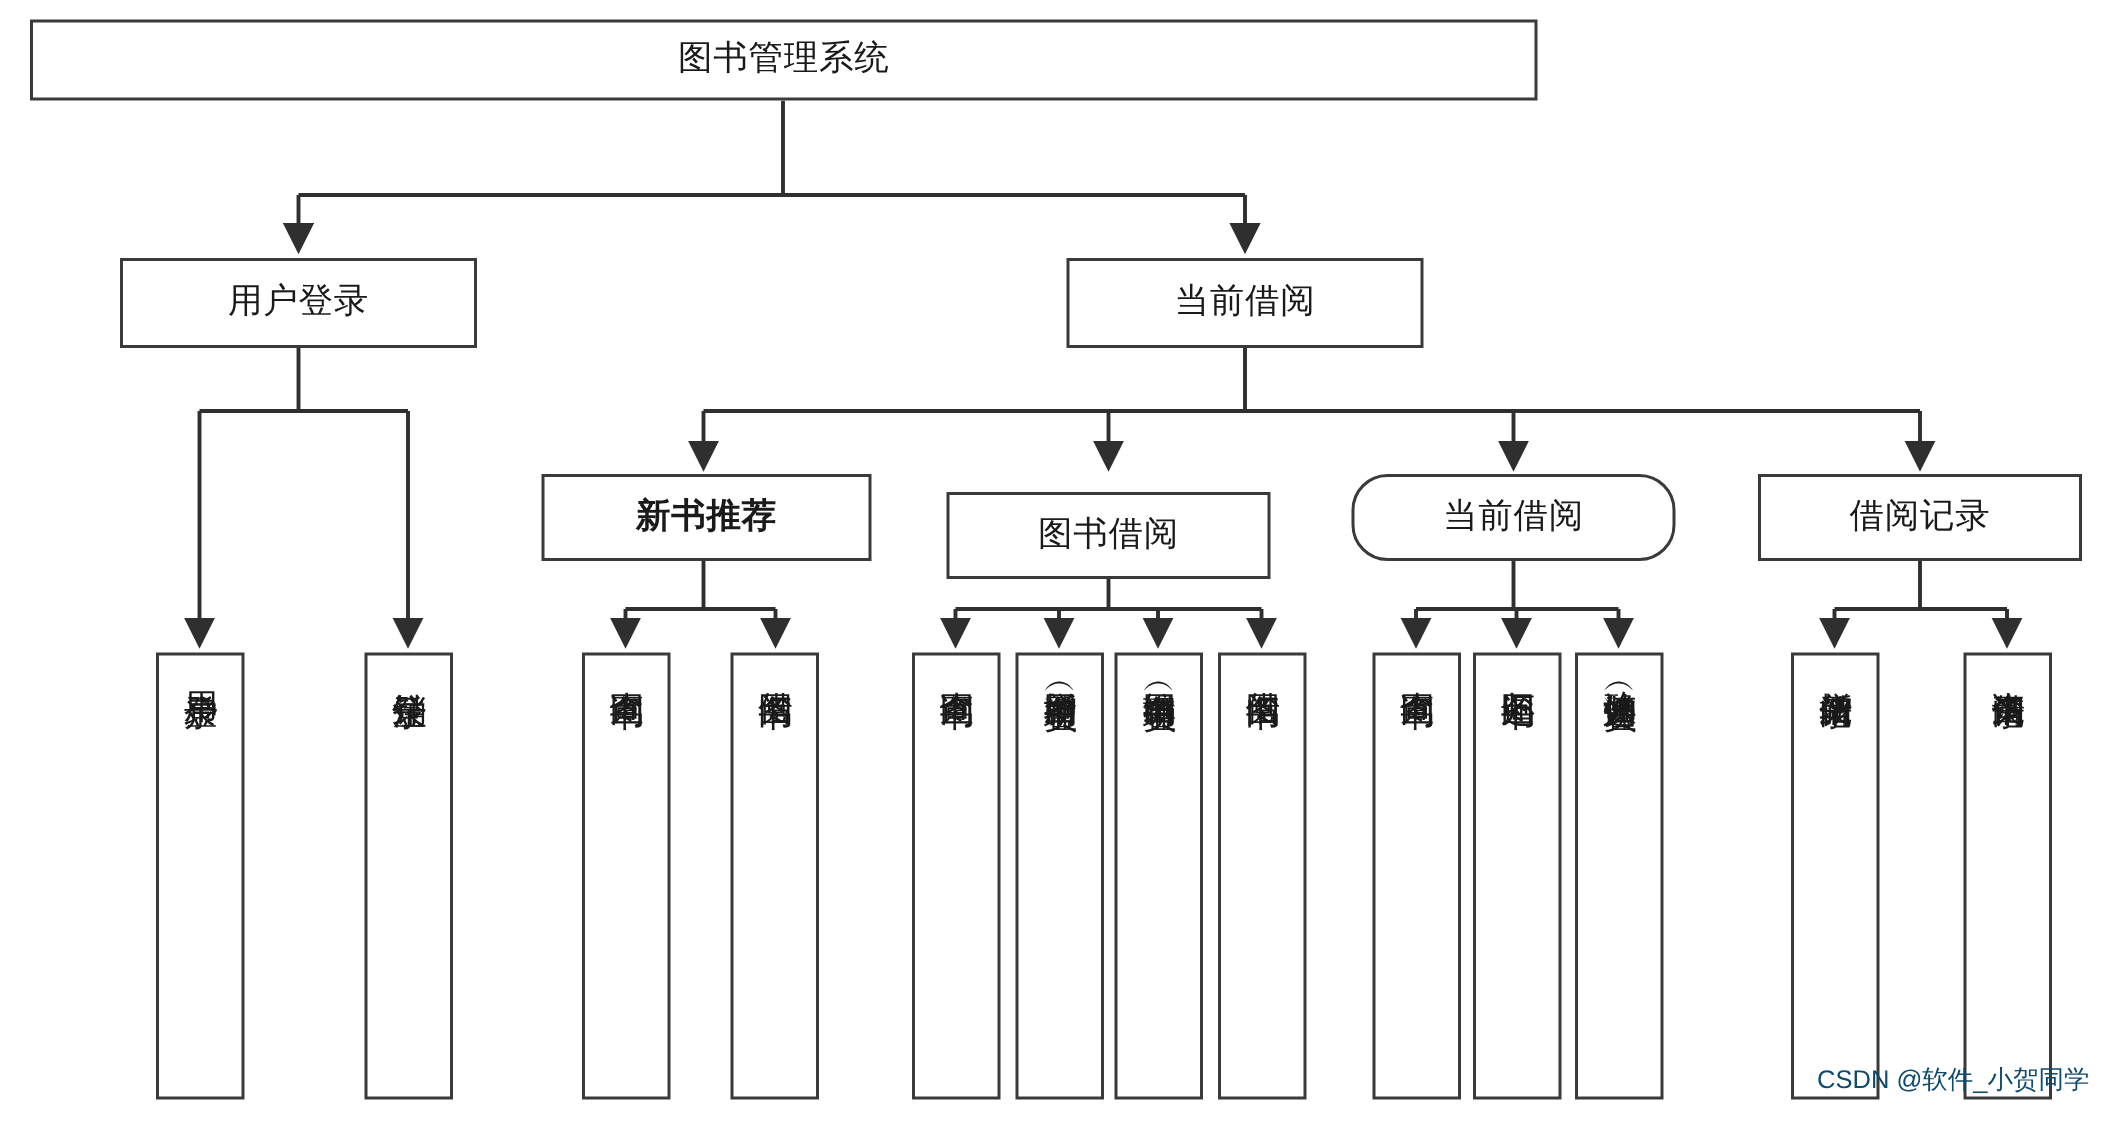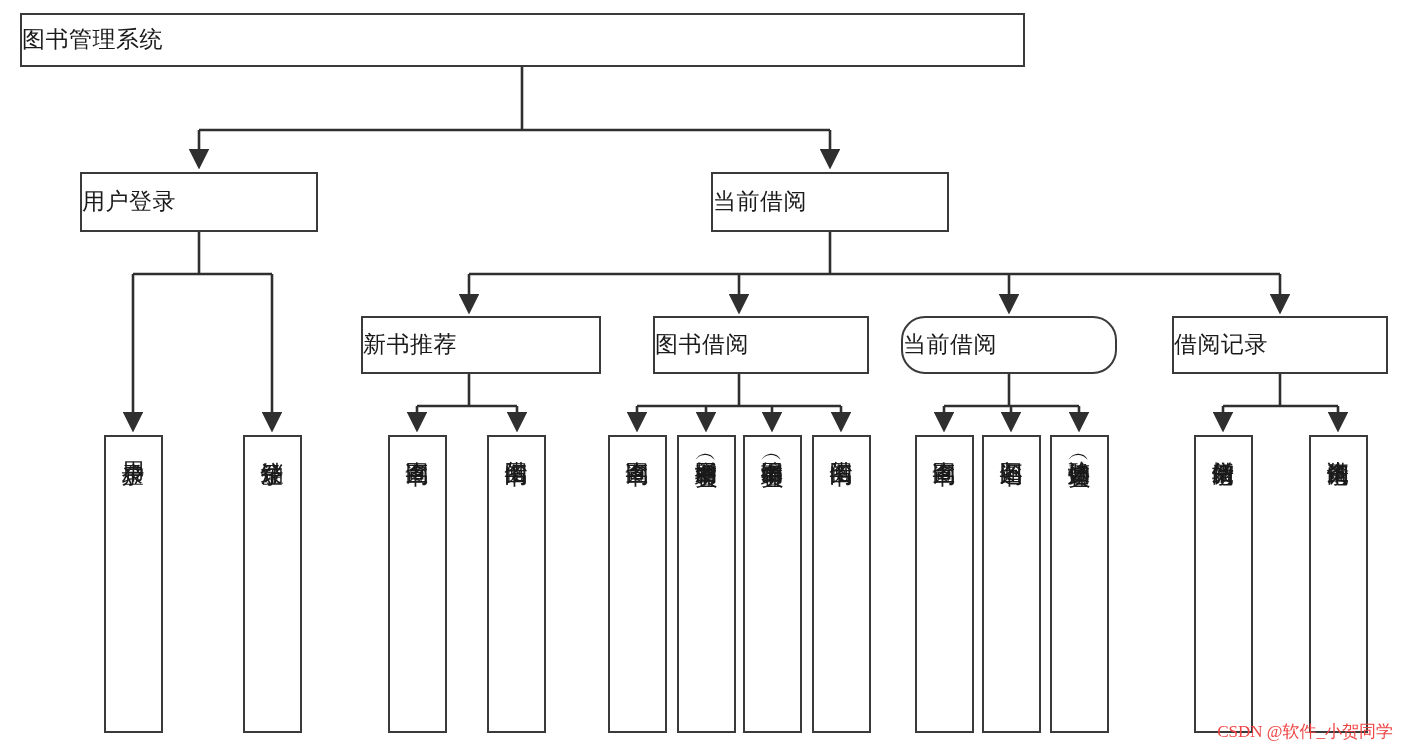--- a/index.html
+++ b/index.html
@@ -33,7 +33,7 @@
     border: 2px solid #3a3a3a;
     display: flex;
     align-items: center;
-    justify-content: flex-start;
+    justify-content: center;
     color: #1a1a1a;
     z-index: 2;
   }

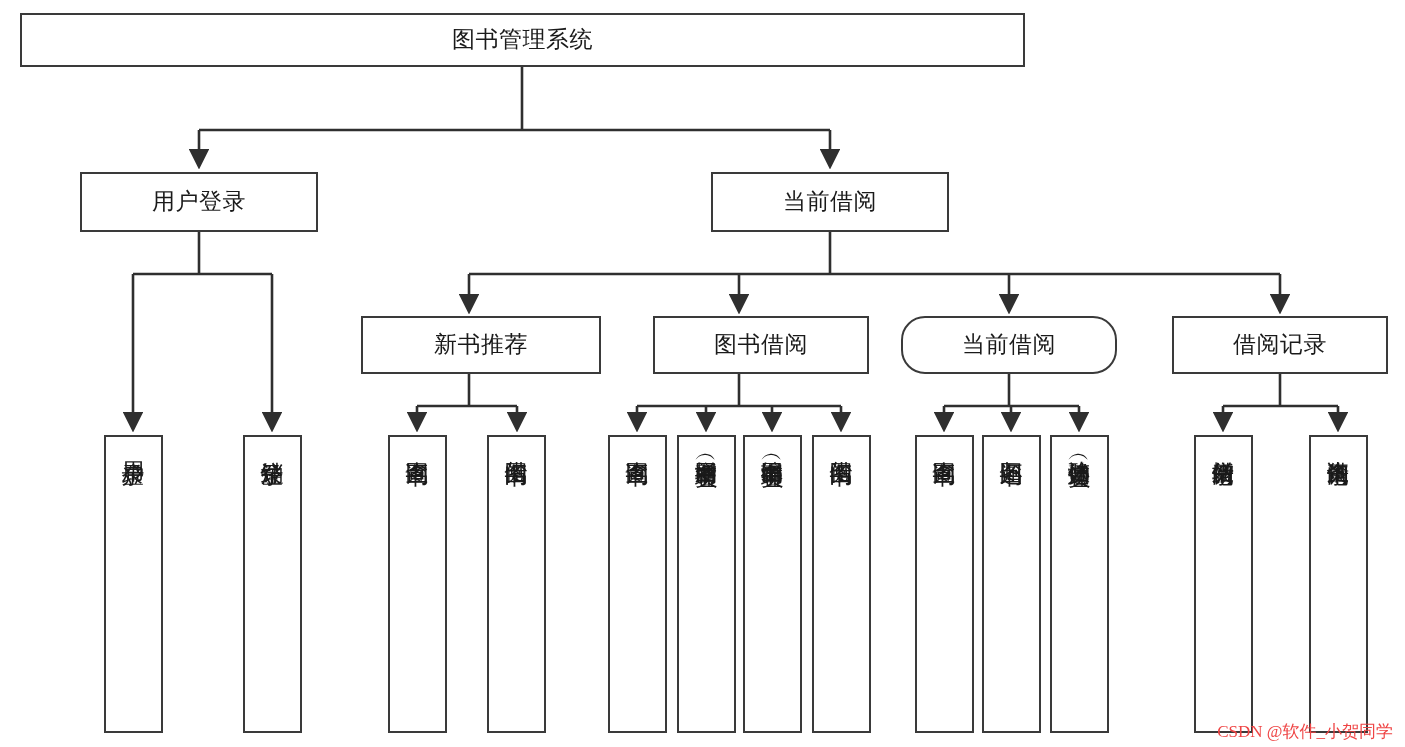--- a/index.html
+++ b/index.html
@@ -140,7 +140,7 @@
     <span class="lbl">当前借阅</span>
   </div>
 
-  <div class="node horiz" style="left:361px; top:316px; width:240px; height:58px;">
+  <div class="node horiz" style="left:361px; top:316px; width:220px; height:58px;font-weight:bold;">
     <span class="lbl">新书推荐</span>
   </div>
   <div class="node horiz" style="left:631px; top:316px; width:216px; height:58px;margin-left:22px;">

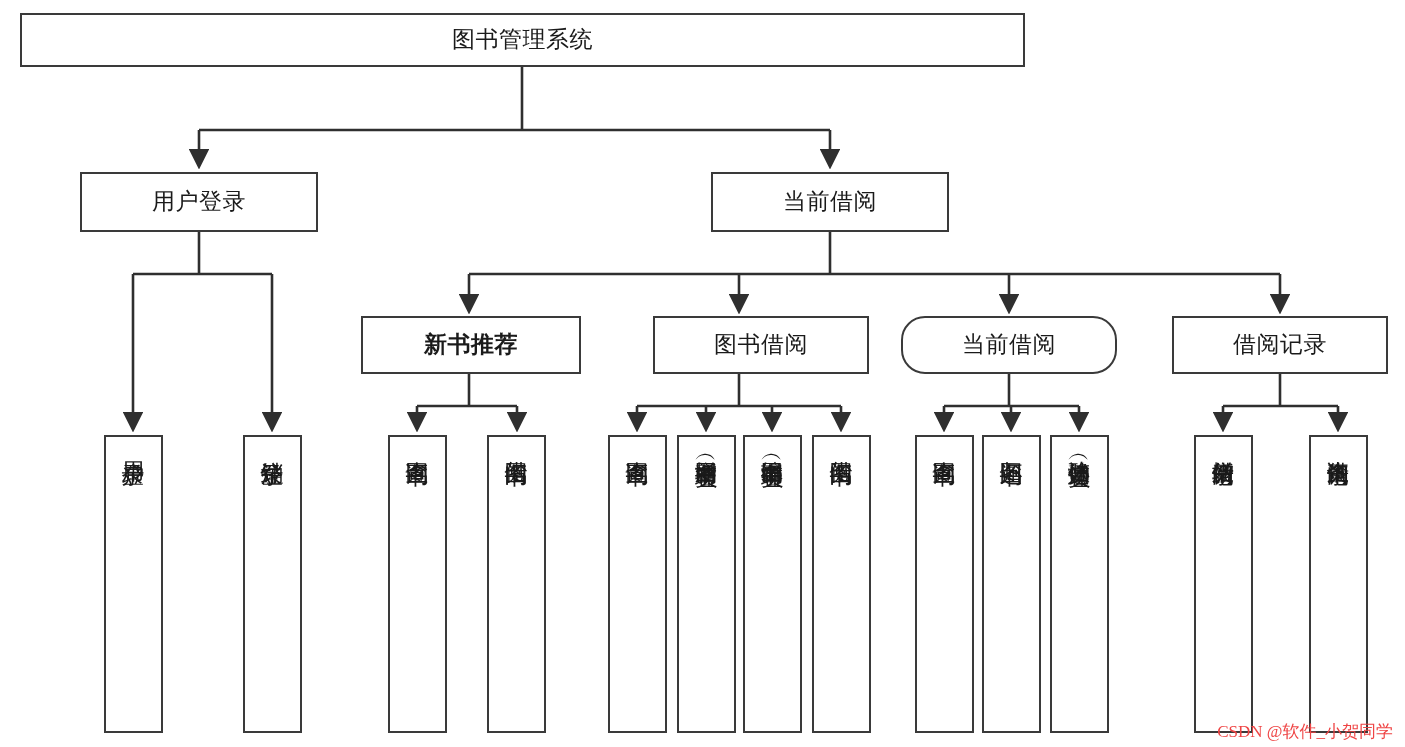--- a/index.html
+++ b/index.html
@@ -143,7 +143,7 @@
   <div class="node horiz" style="left:361px; top:316px; width:220px; height:58px;font-weight:bold;">
     <span class="lbl">新书推荐</span>
   </div>
-  <div class="node horiz" style="left:631px; top:316px; width:216px; height:58px;margin-left:22px;">
+  <div class="node horiz" style="left:631px; top:328px; width:216px; height:58px;">
     <span class="lbl">图书借阅</span>
   </div>
   <div class="node horiz" style="left:901px; top:316px; width:216px; height:58px;border-radius:24px;">

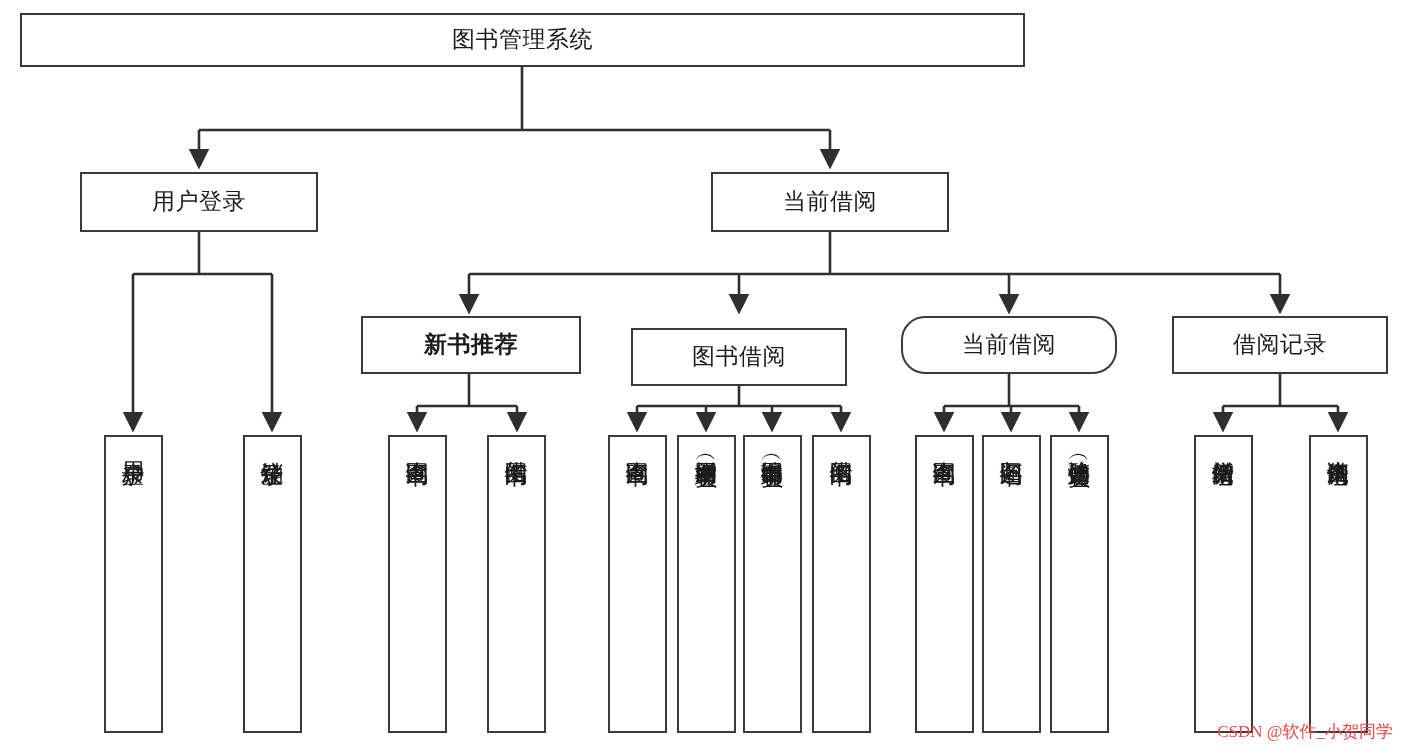--- a/index.html
+++ b/index.html
@@ -66,12 +66,12 @@
   .watermark {
     position: absolute;
     right: 12px;
-    bottom: 4px;
+    bottom: 16px;
     font-size: 17px;
-    color: #ef4444;
+    color: #0c4a6e;
     z-index: 5;
     white-space: nowrap;
-    font-family: Liberation Serif, serif;
+    font-family: Liberation Sans, sans-serif;
   }
 </style>
 </head>

